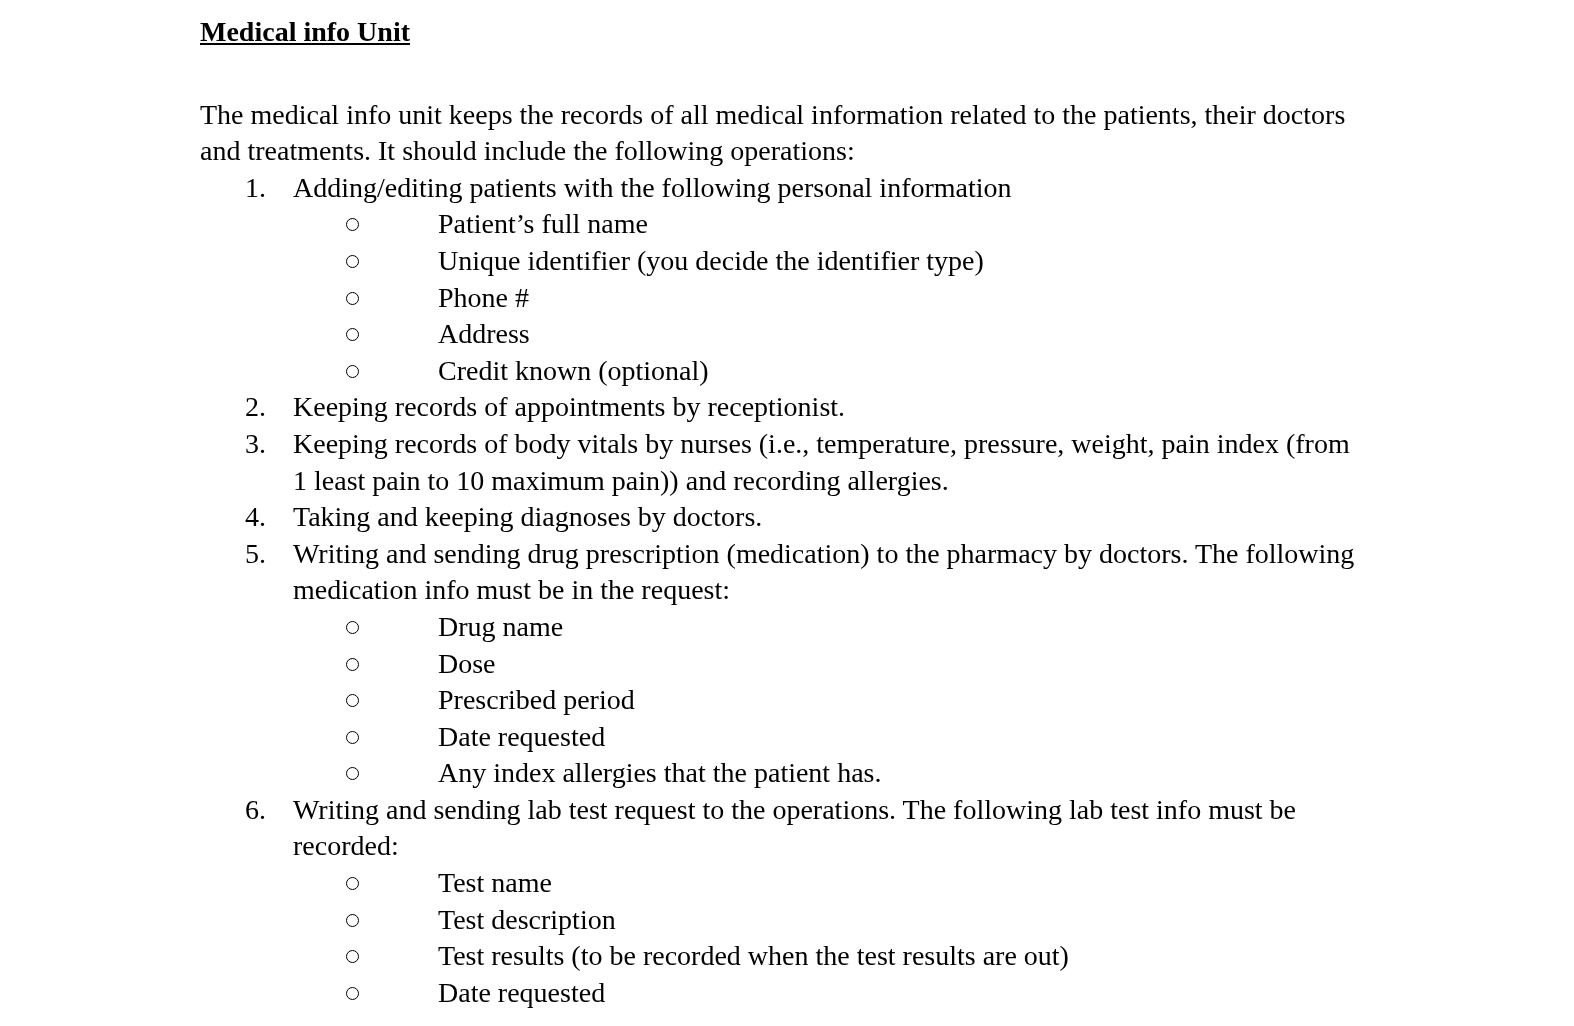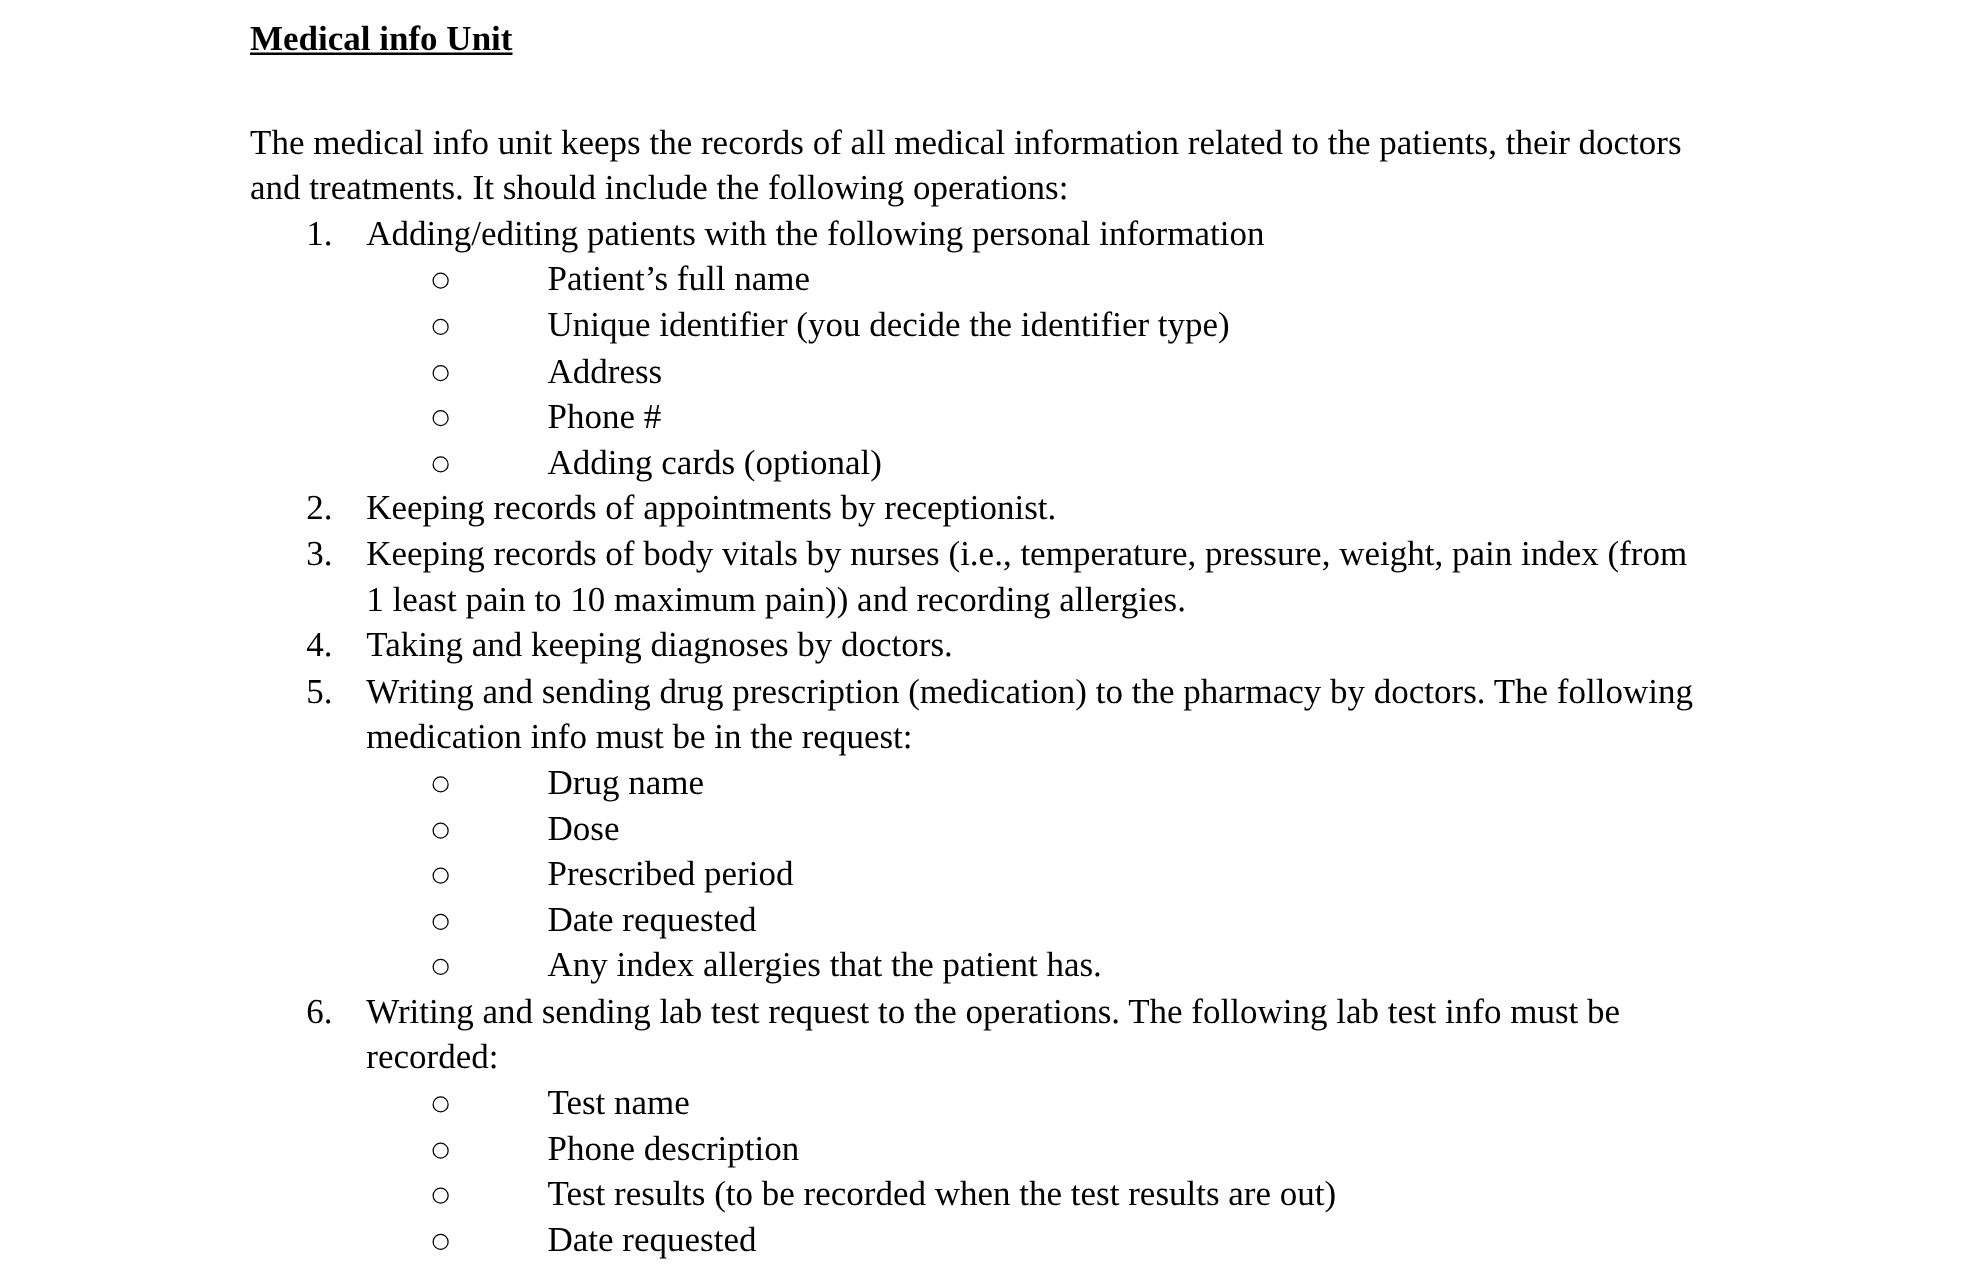--- a/index.html
+++ b/index.html
@@ -88,11 +88,11 @@
       </div>
       <div class="subitem">
         <span class="bullet"></span>
-        <div class="subtext">Address</div>
+        <div class="subtext">Phone #</div>
       </div>
       <div class="subitem">
         <span class="bullet"></span>
-        <div class="subtext">Phone #</div>
+        <div class="subtext">Address</div>
       </div>
       <div class="subitem">
         <span class="bullet"></span>

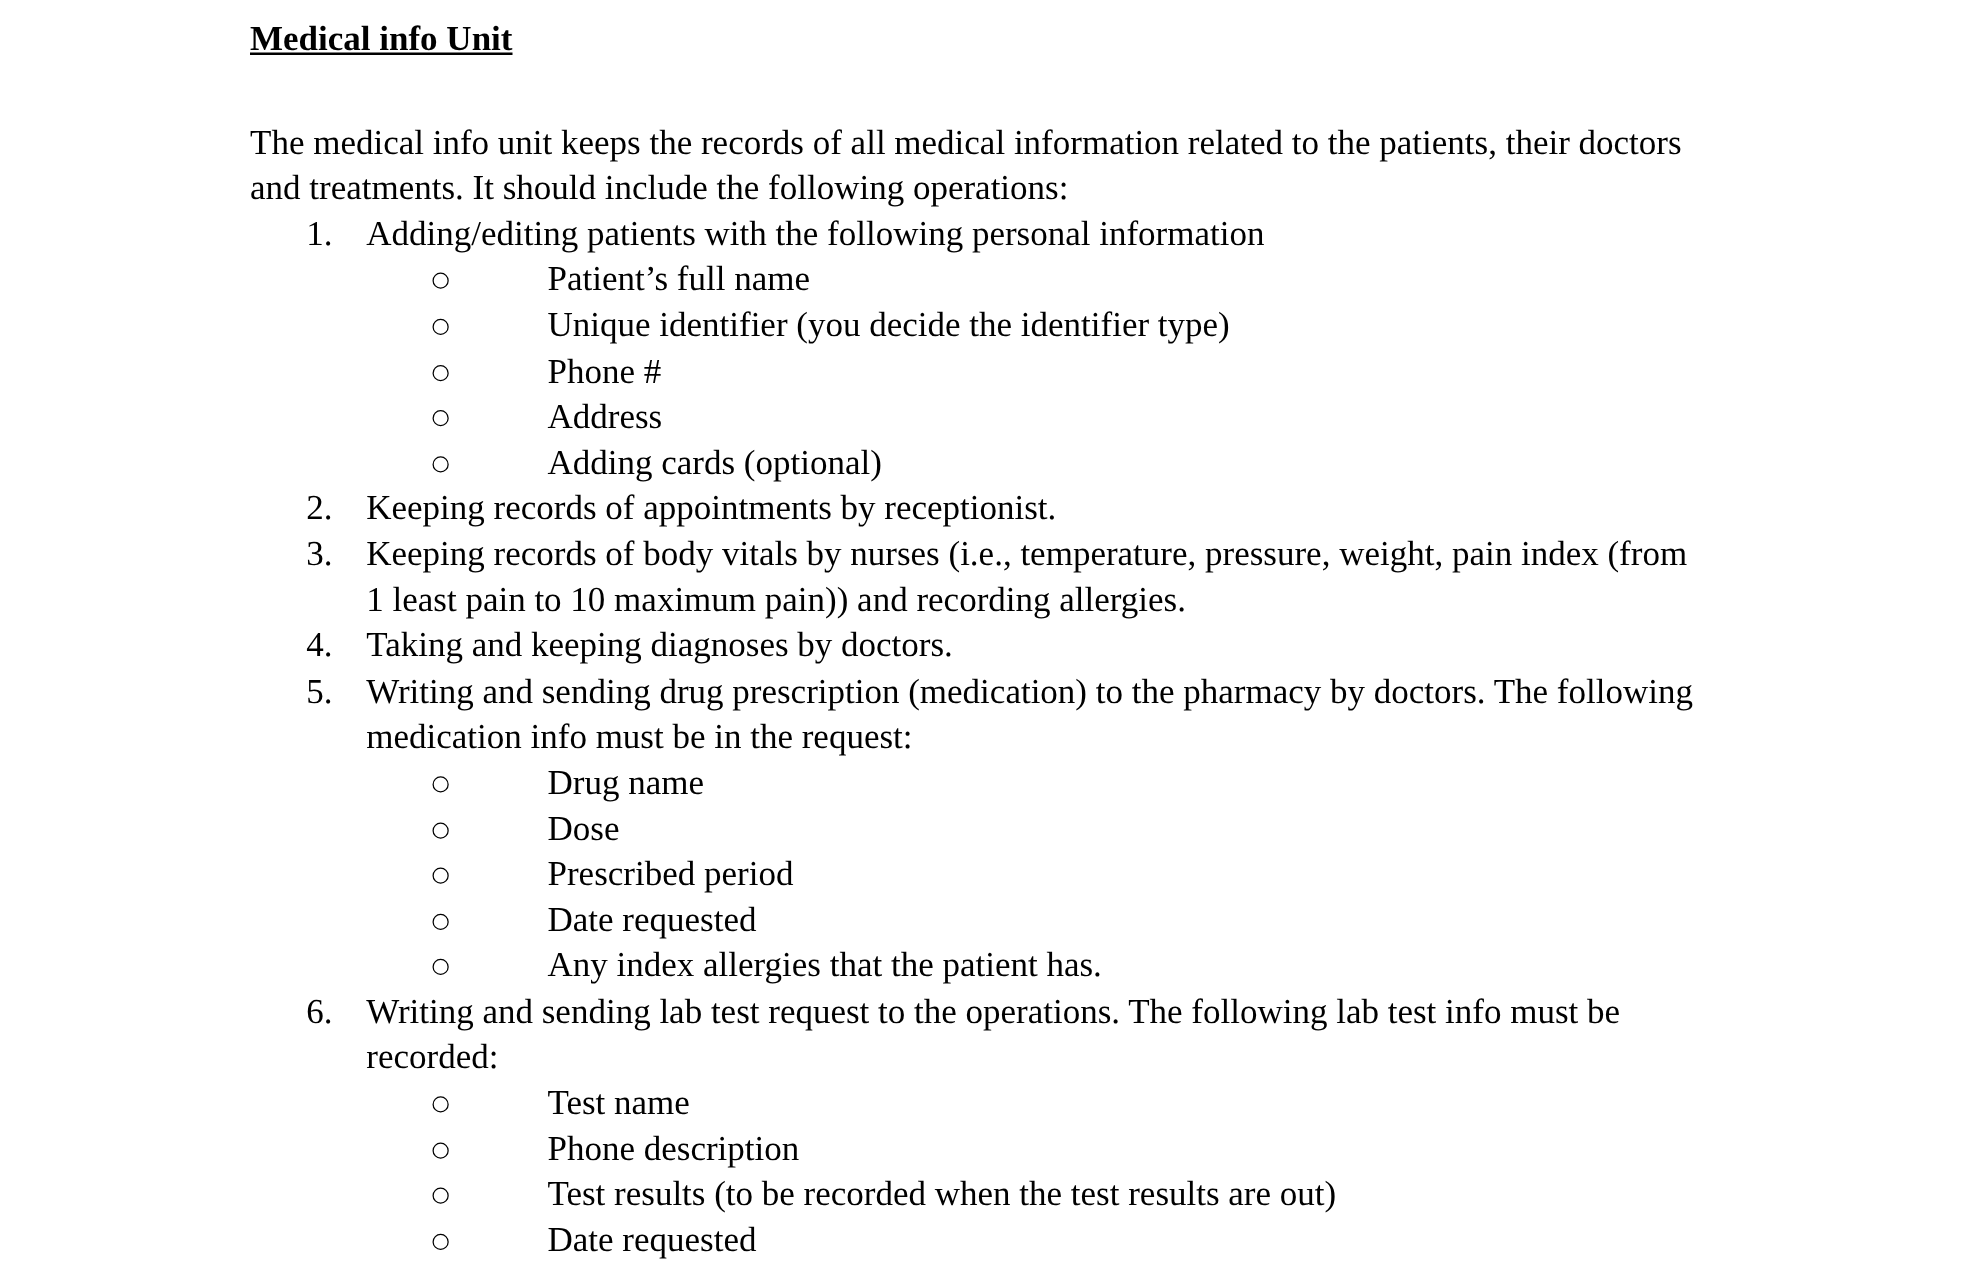--- a/index.html
+++ b/index.html
@@ -96,7 +96,7 @@
       </div>
       <div class="subitem">
         <span class="bullet"></span>
-        <div class="subtext">Adding cards (optional)</div>
+        <div class="subtext">Credit known (optional)</div>
       </div>
       <div class="oitem">
         <span class="num">2.</span>

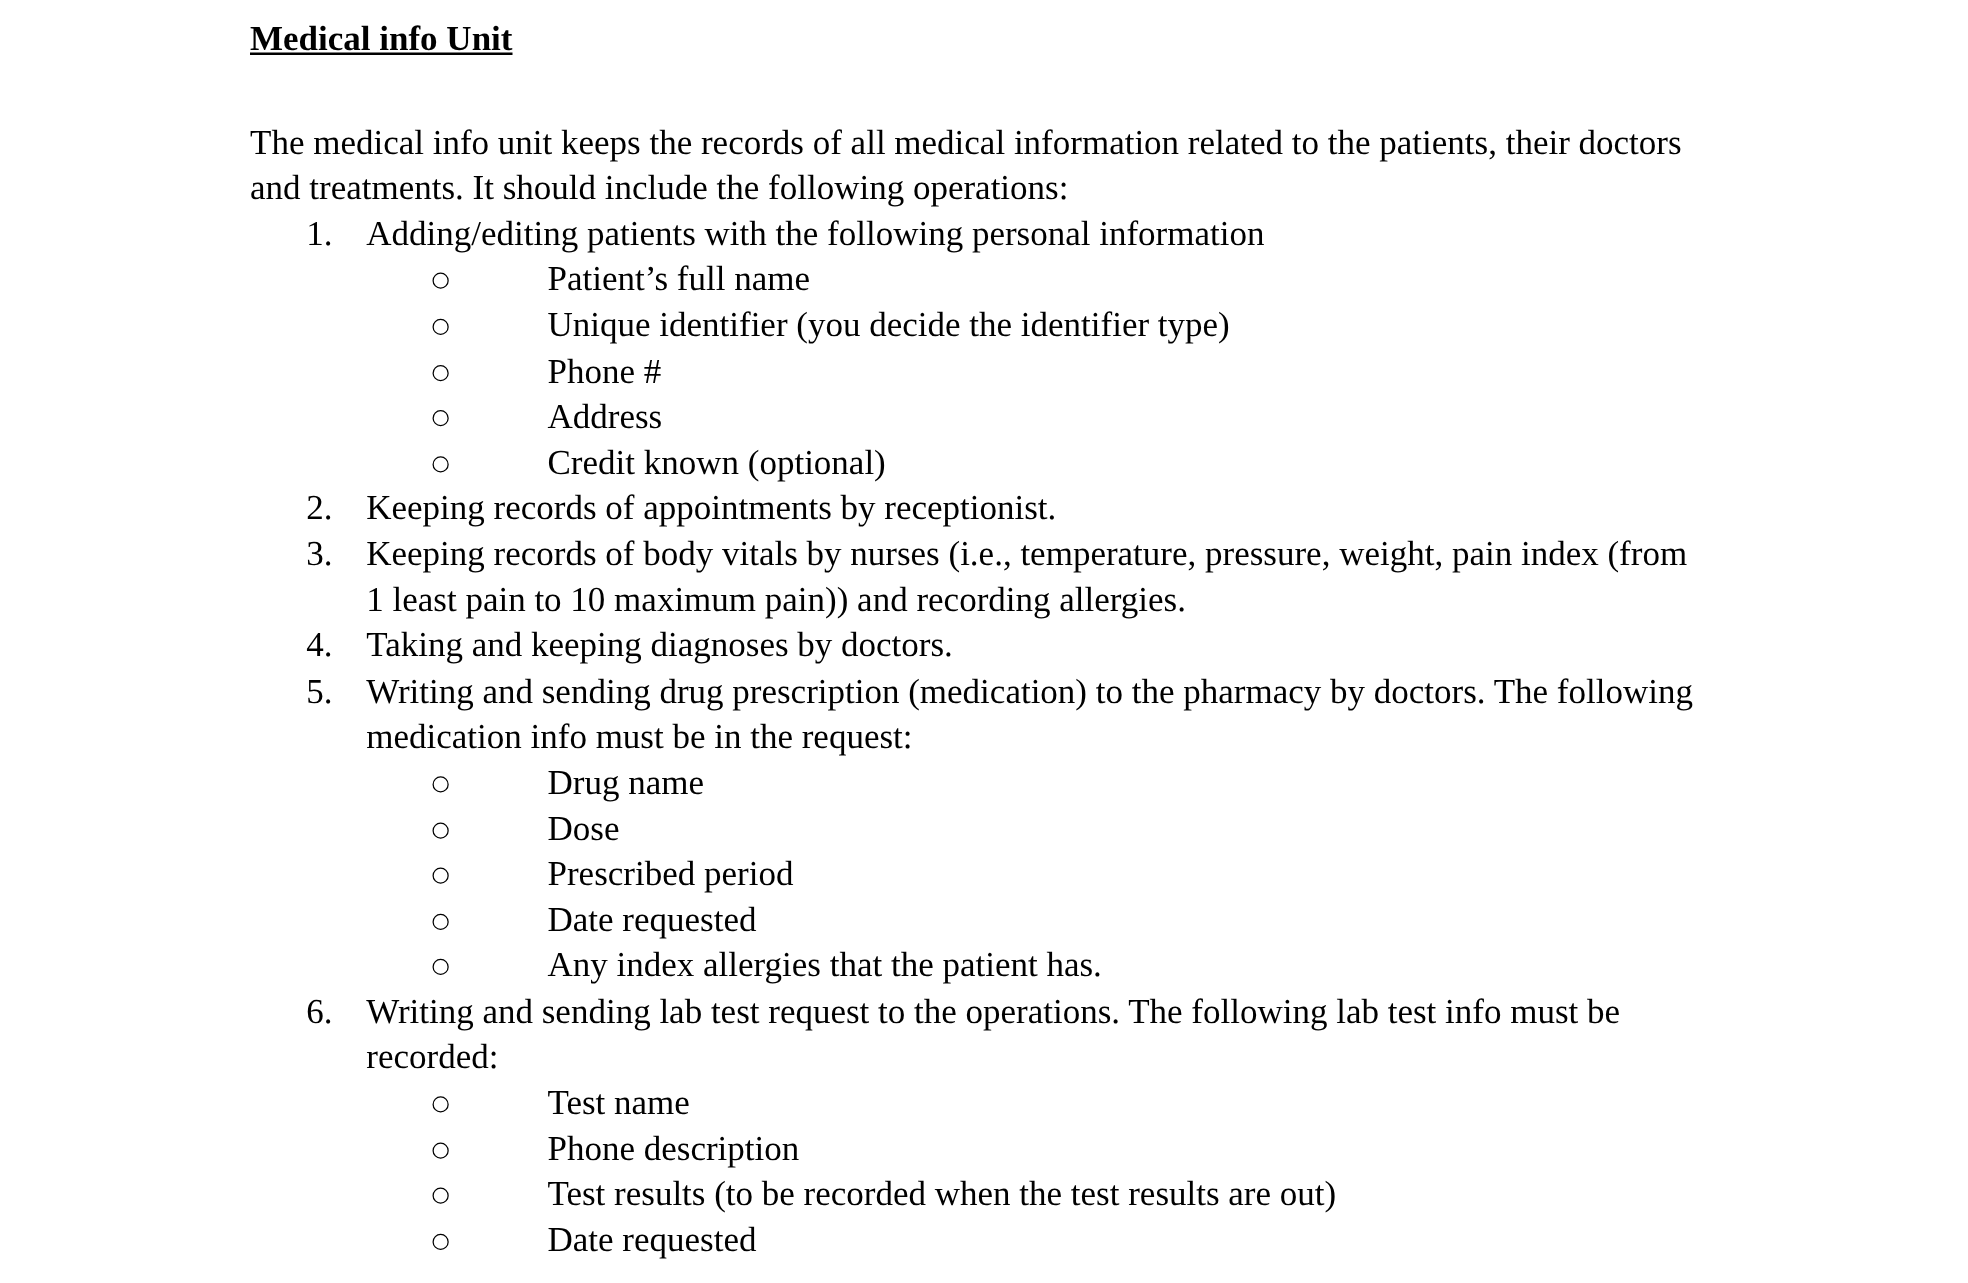--- a/index.html
+++ b/index.html
@@ -144,7 +144,7 @@
       </div>
       <div class="subitem">
         <span class="bullet"></span>
-        <div class="subtext">Phone description</div>
+        <div class="subtext">Test description</div>
       </div>
       <div class="subitem">
         <span class="bullet"></span>

